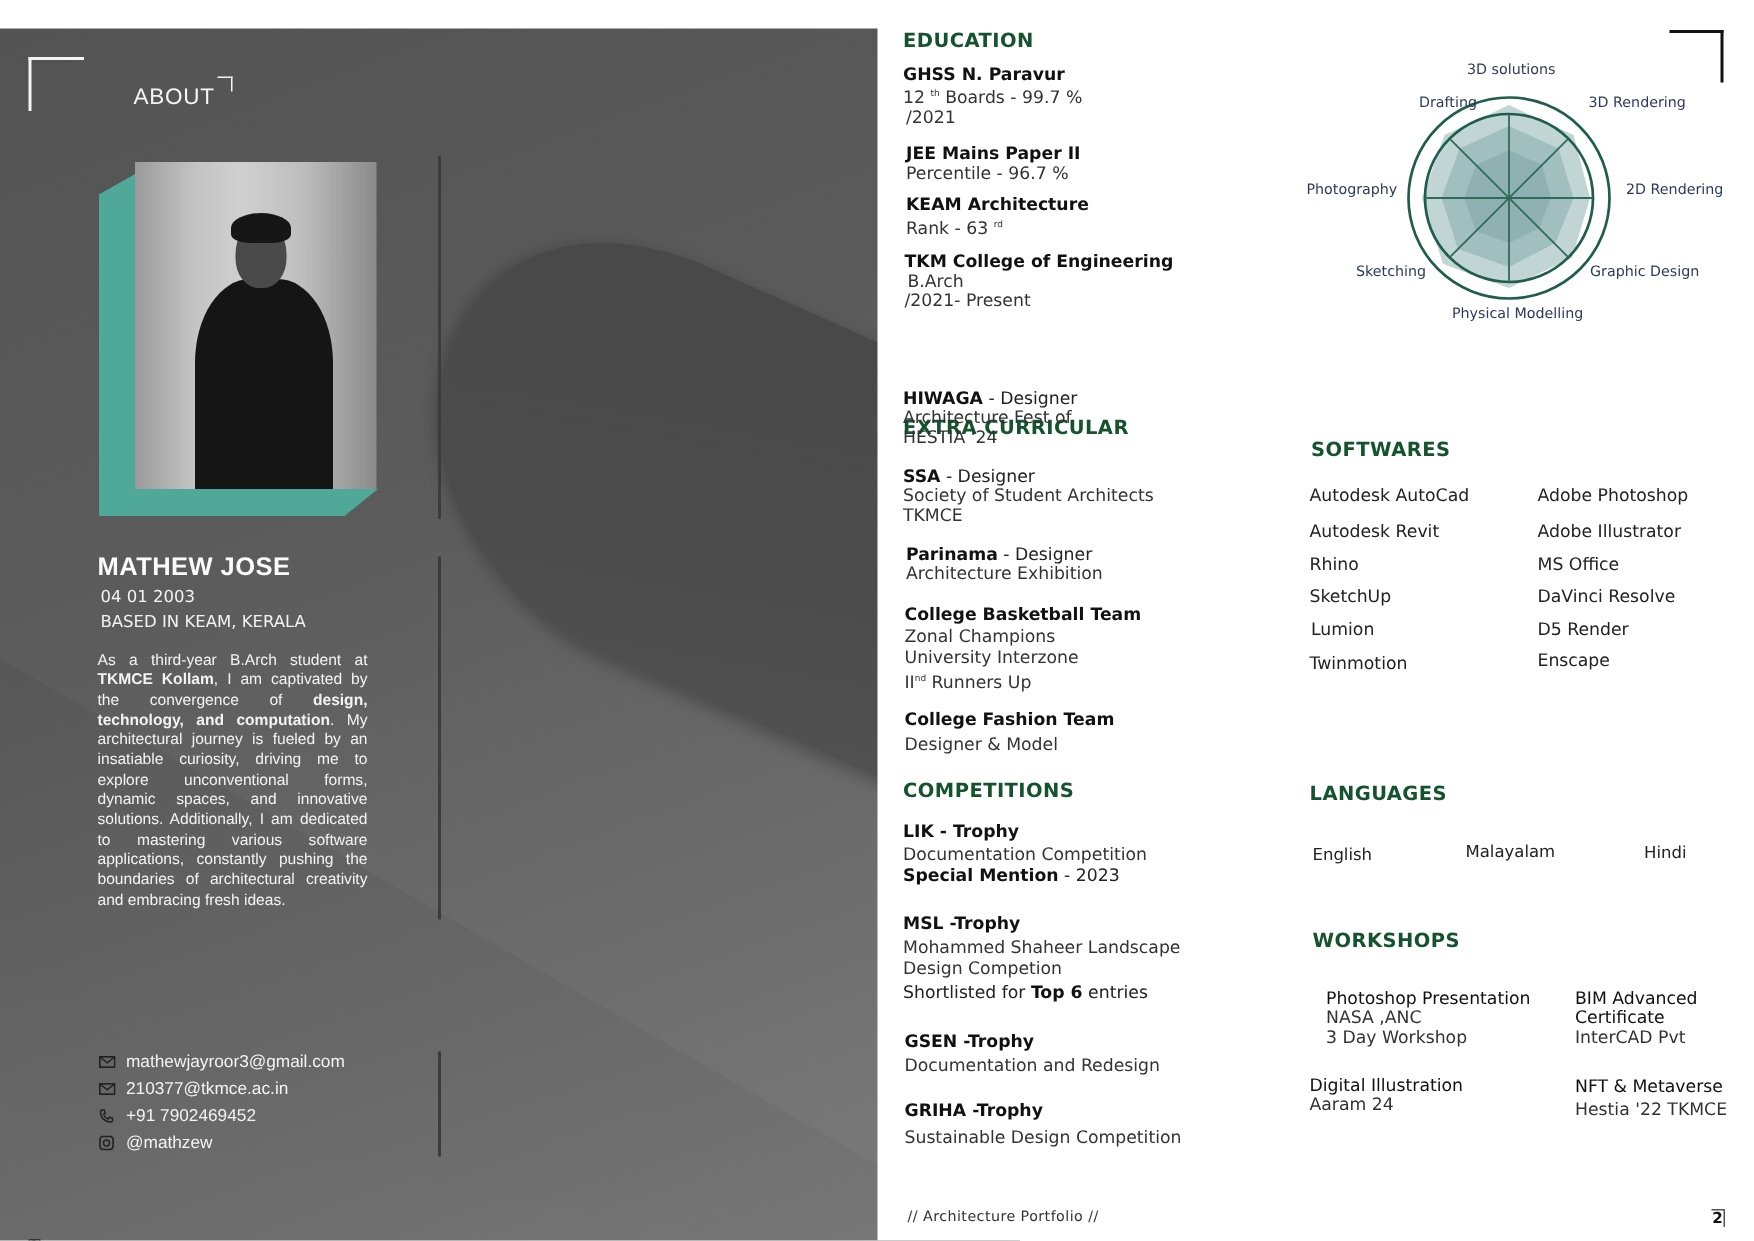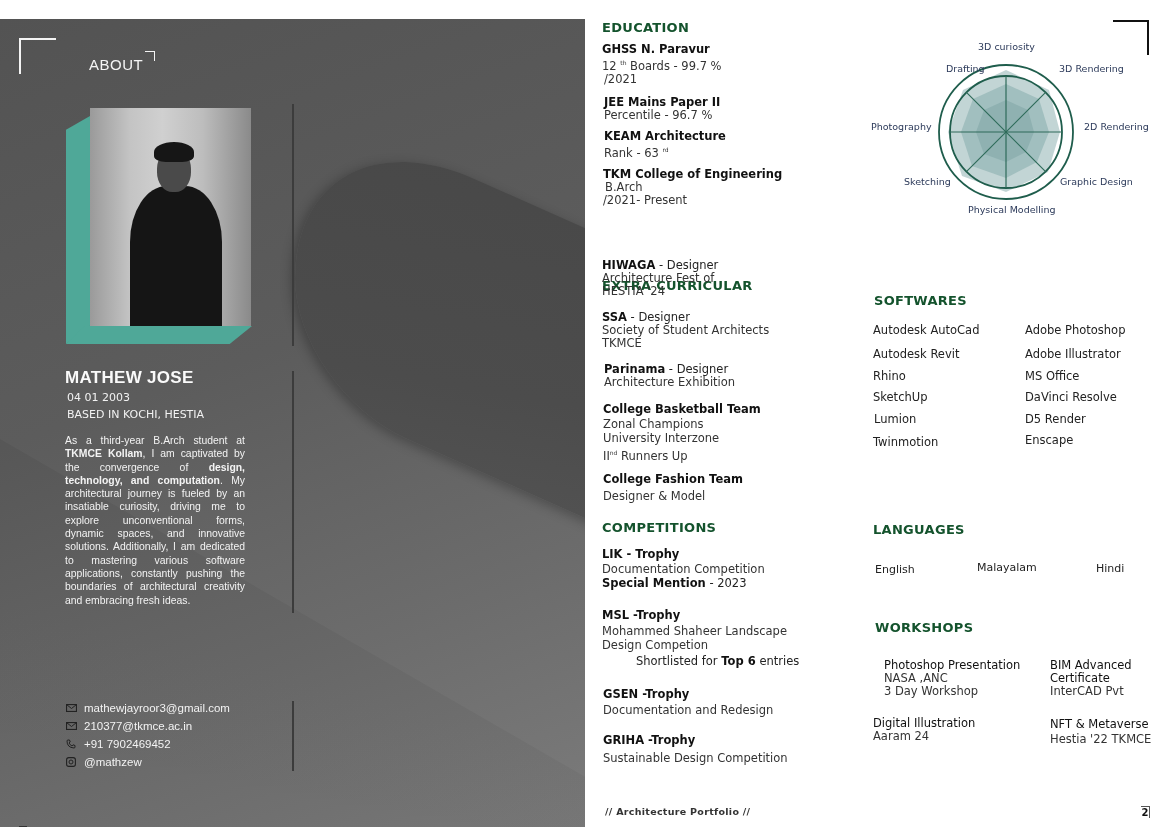--- a/index.html
+++ b/index.html
@@ -234,7 +234,7 @@
       <line x1="-39.6" y1="39.6" x2="39.6" y2="-39.6" stroke="#2e6b5a" stroke-width="1.2"></line>
     </g>
   </svg>
-  <div class="lbl" style="left:112px;top:5px;">3D curiosity</div>
+  <div class="lbl" style="left:112px;top:5px;">3D solutions</div>
   <div class="lbl" style="left:193px;top:27px;">3D Rendering</div>
   <div class="lbl" style="left:218px;top:85px;">2D Rendering</div>
   <div class="lbl" style="left:194px;top:140px;">Graphic Design</div>

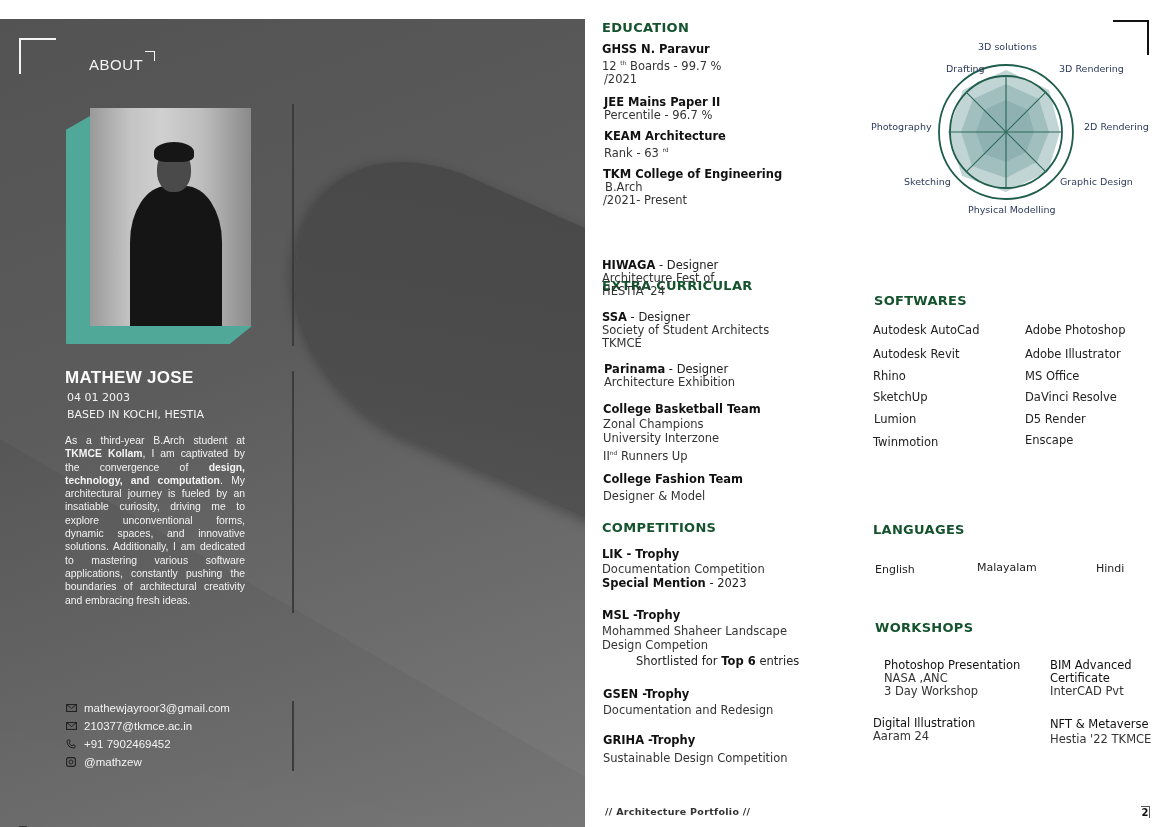--- a/index.html
+++ b/index.html
@@ -103,7 +103,7 @@
 
   <div class="name">MATHEW JOSE</div>
   <div class="dob">04  01  2003</div>
-  <div class="based"><span>BASED IN </span><span>KOCHI, HESTIA</span></div>
+  <div class="based"><span>BASED IN </span><span>KEAM, KERALA</span></div>
 
   <div class="bio"><span>As a third-year B.Arch student at </span><b>TKMCE Kollam</b><span>, I am captivated by the convergence of </span><b>design, technology, and computation</b><span>. My architectural journey is fueled by an insatiable curiosity, driving me to explore unconventional forms, dynamic spaces, and innovative solutions. Additionally, I am dedicated to mastering various software applications, constantly pushing the boundaries of architectural creativity and embracing fresh ideas.</span></div>
 

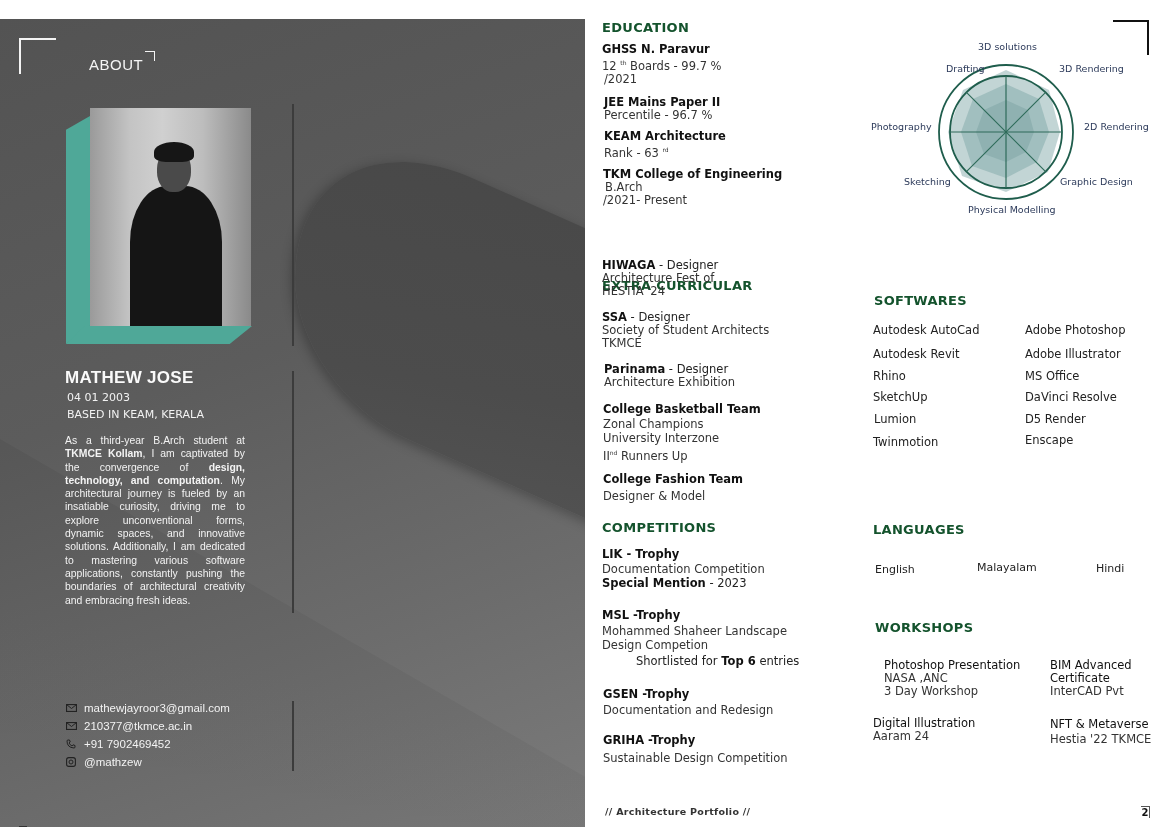--- a/index.html
+++ b/index.html
@@ -209,7 +209,7 @@
   <div class="t">MSL -Trophy</div>
   <div class="s" style="padding-top:2px;">Mohammed Shaheer Landscape</div>
   <div class="s">Design Competion</div>
-  <div style="padding-top:2px;margin-left:34px;"><span>Shortlisted for </span><span class="t">Top 6</span><span> entries</span></div>
+  <div style="padding-top:2px;"><span>Shortlisted for </span><span class="t">Top 6</span><span> entries</span></div>
 </div>
 <div class="blk" style="left:603px;top:686px;line-height:16px;">
   <div class="t">GSEN -Trophy</div>

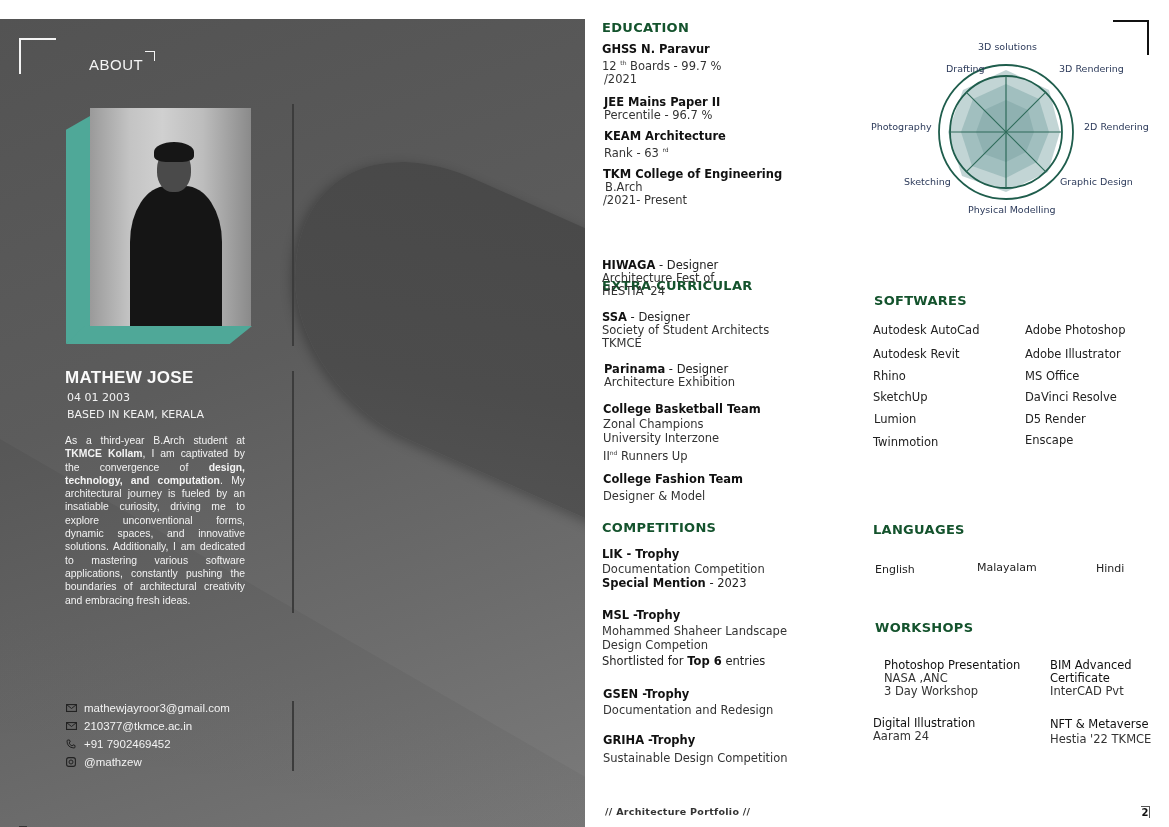--- a/index.html
+++ b/index.html
@@ -72,7 +72,7 @@
   .sw { position: absolute; font-size: 11.5px; color: #222; }
   .lang { position: absolute; font-size: 11px; color: #222; }
 
-  .footer-text { position: absolute; left: 605px; top: 806px; font-size: 9.5px; color: #333; letter-spacing: 0.3px; font-weight: bold; }
+  .footer-text { position: absolute; left: 605px; top: 806px; font-size: 9.5px; color: #333; letter-spacing: 0.3px; }
   .pg2 { position: absolute; left: 1141px; top: 806px; width: 9px; height: 12px; border-top: 1px solid #555; border-right: 1px solid #555; font-size: 10px; font-weight: bold; color: #111; text-align: center; line-height: 12px; }
 </style>
 </head>

